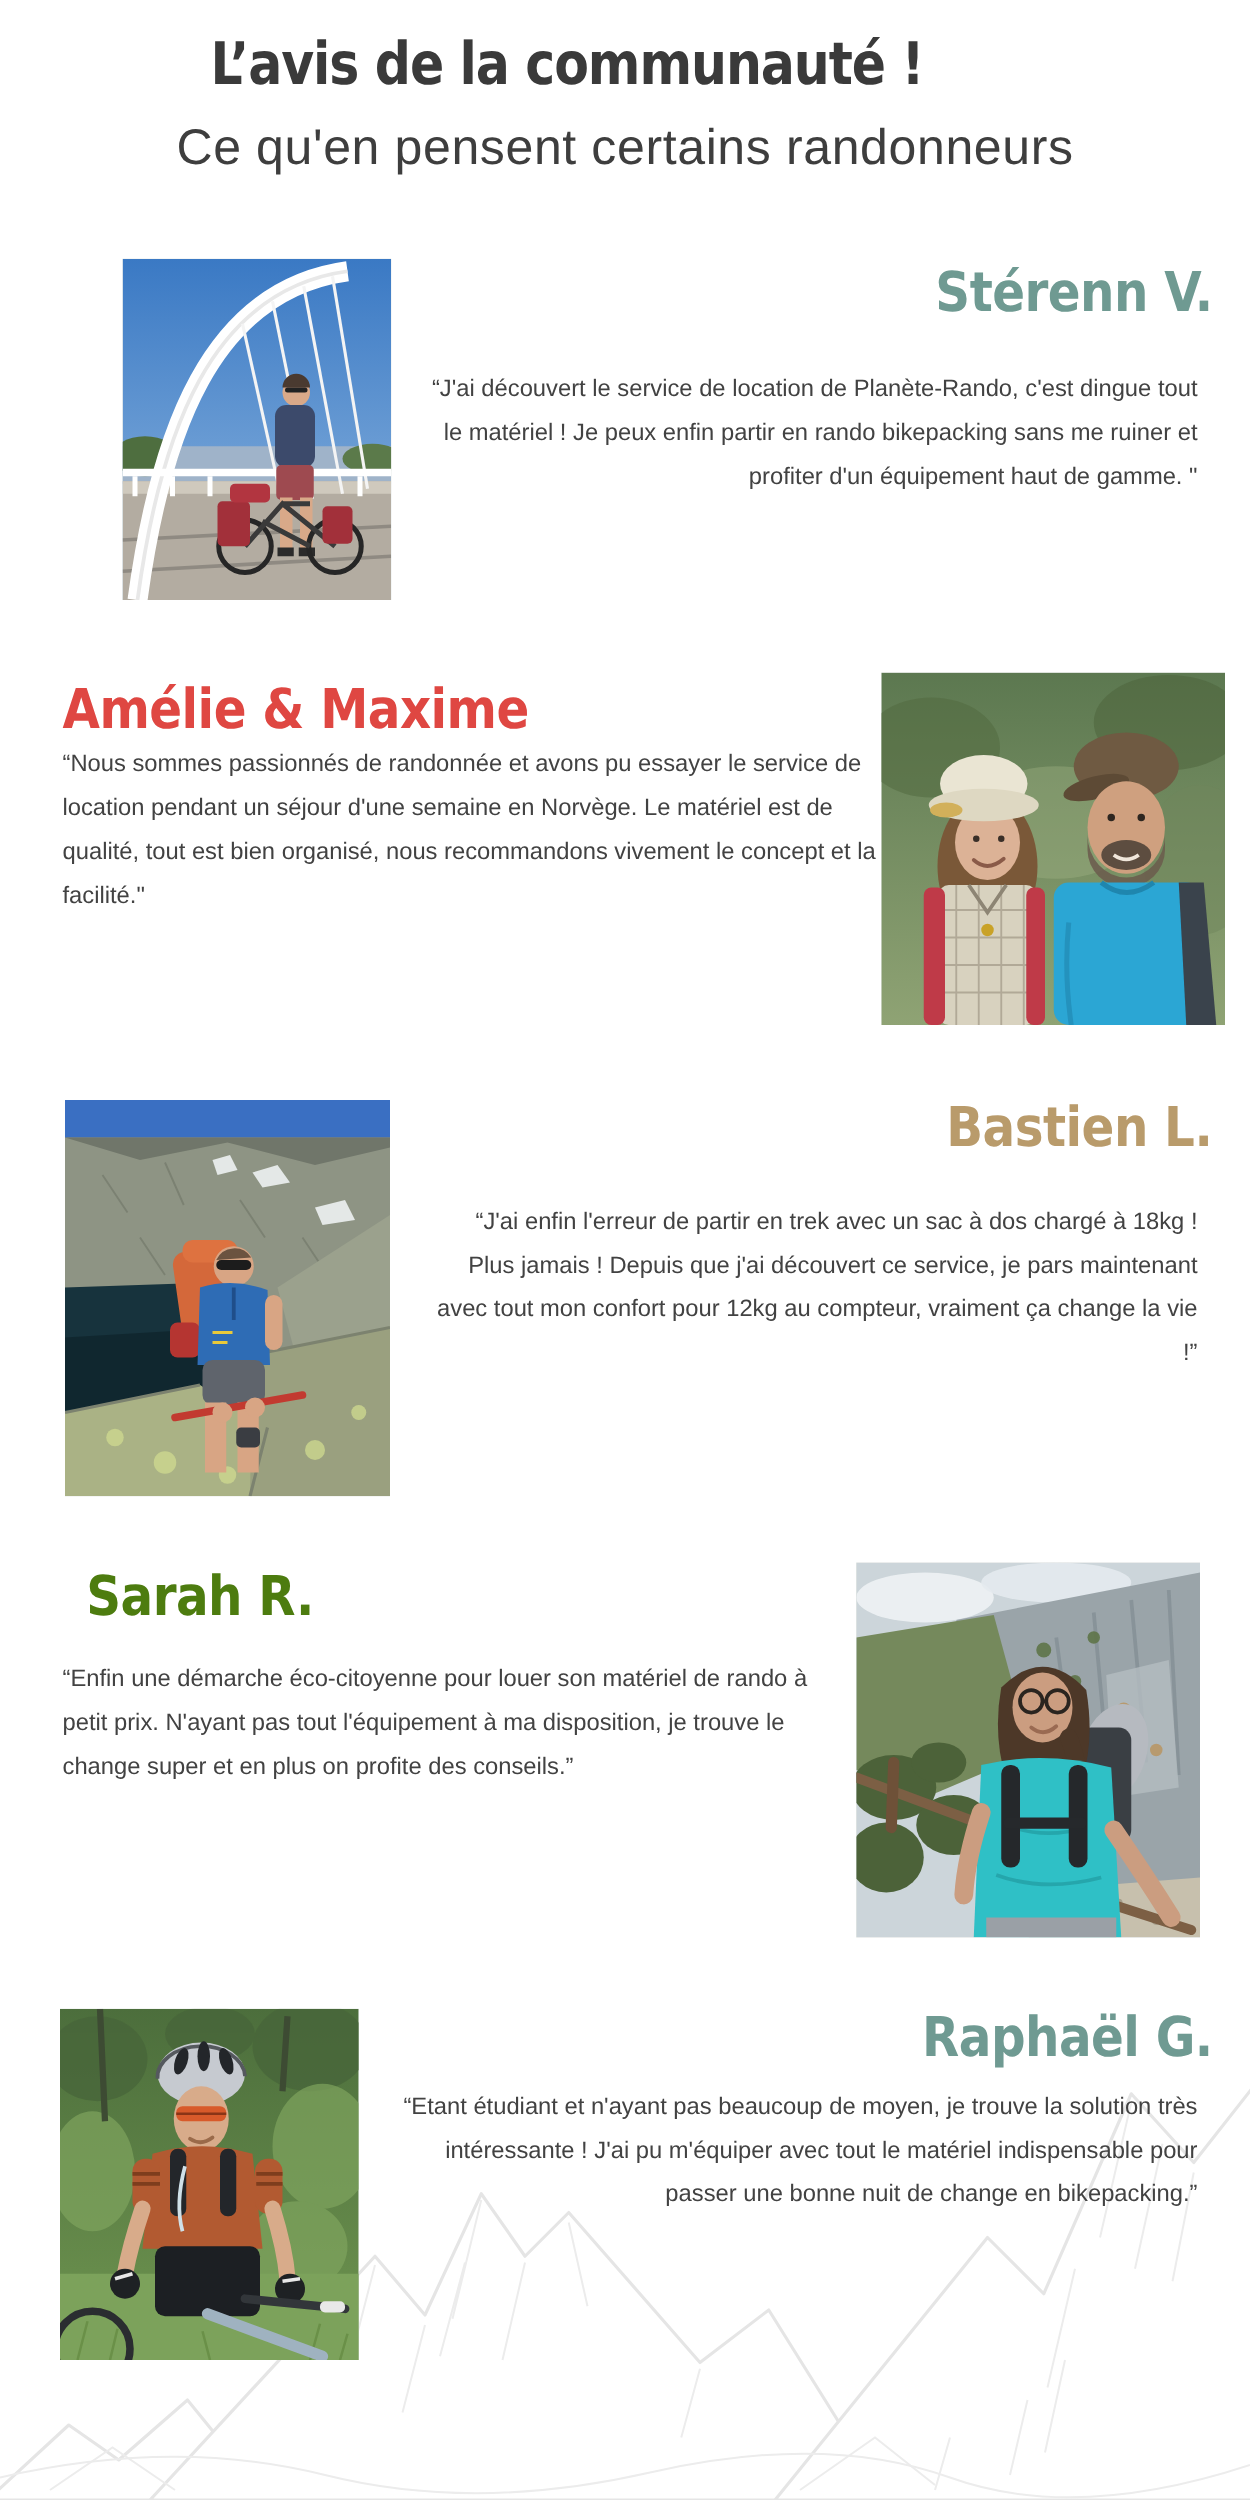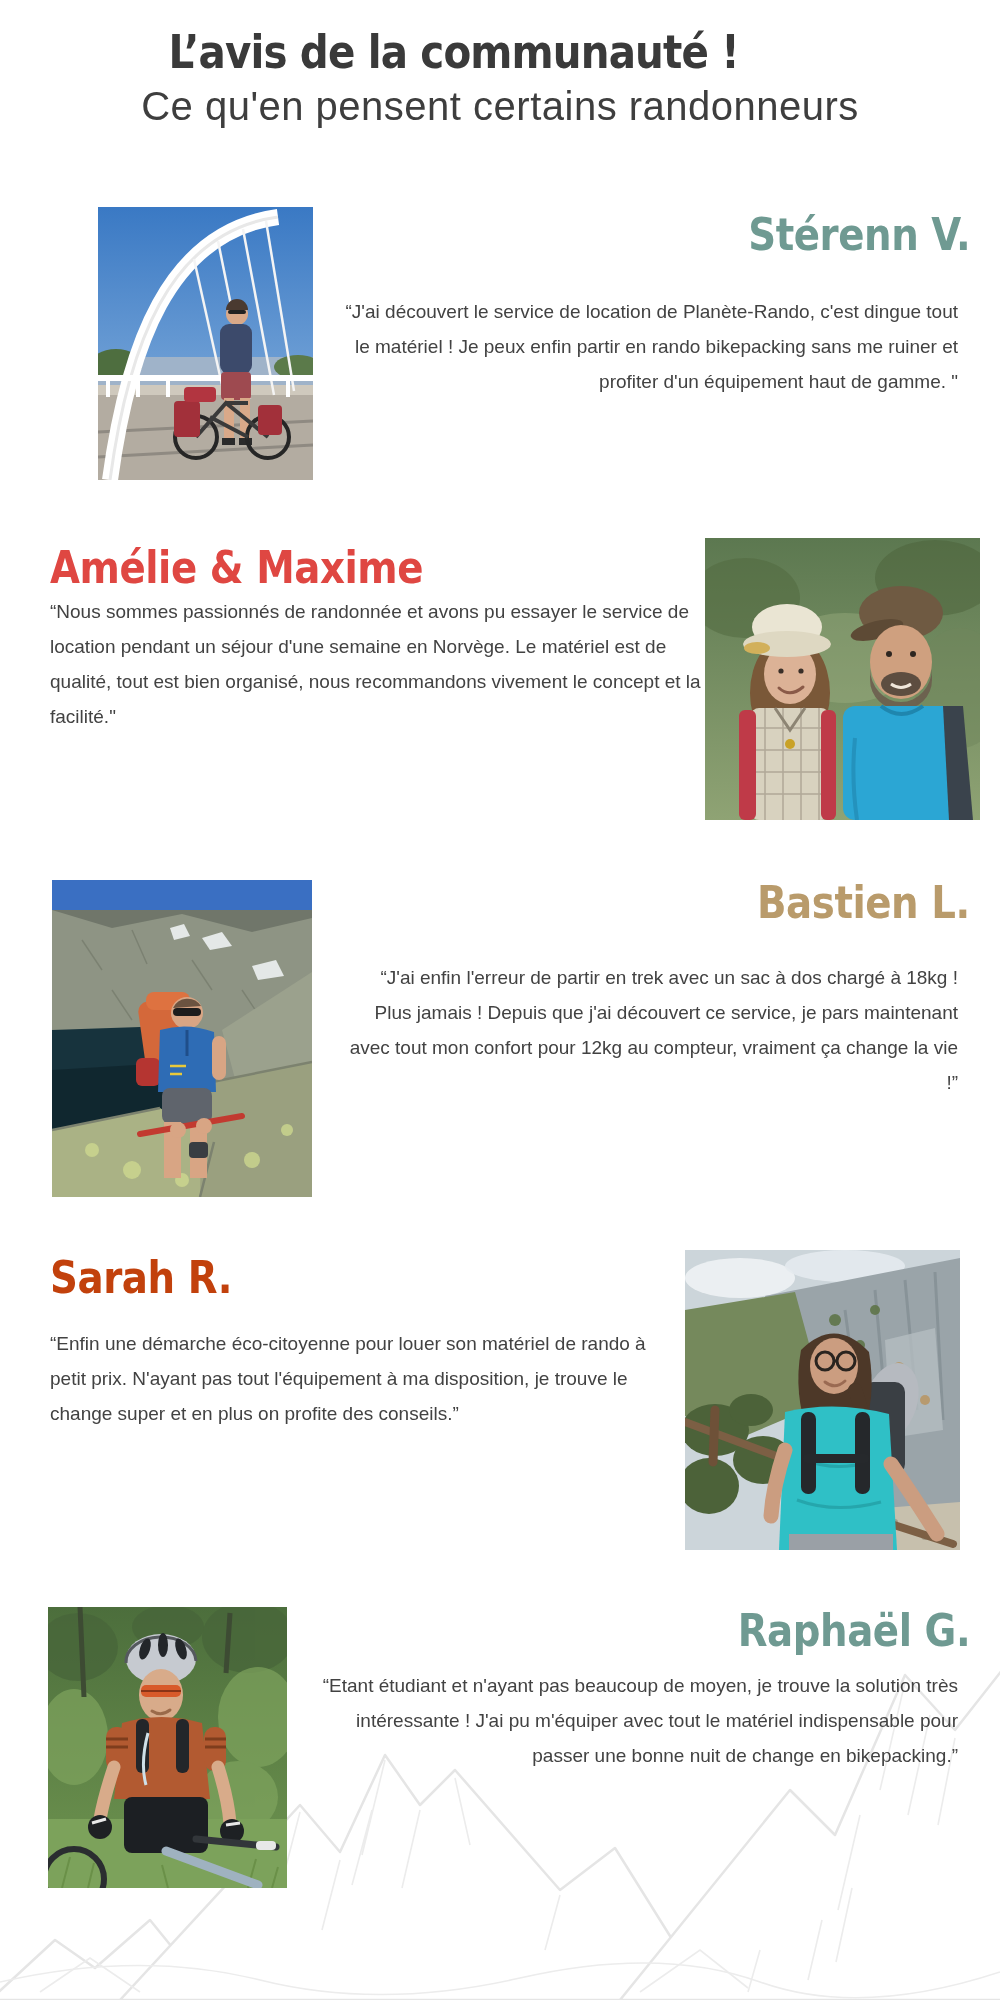--- a/index.html
+++ b/index.html
@@ -15,7 +15,7 @@
   }
   .page-title .squeeze{display:inline-block;transform:scaleX(.86);}
   .page-subtitle{
-    position:absolute;top:84px;left:0;width:1000px;text-align:center;
+    position:absolute;top:96px;left:0;width:1000px;text-align:center;
     font-size:40px;font-weight:400;color:#3e3e3e;letter-spacing:0.5px;
   }
   

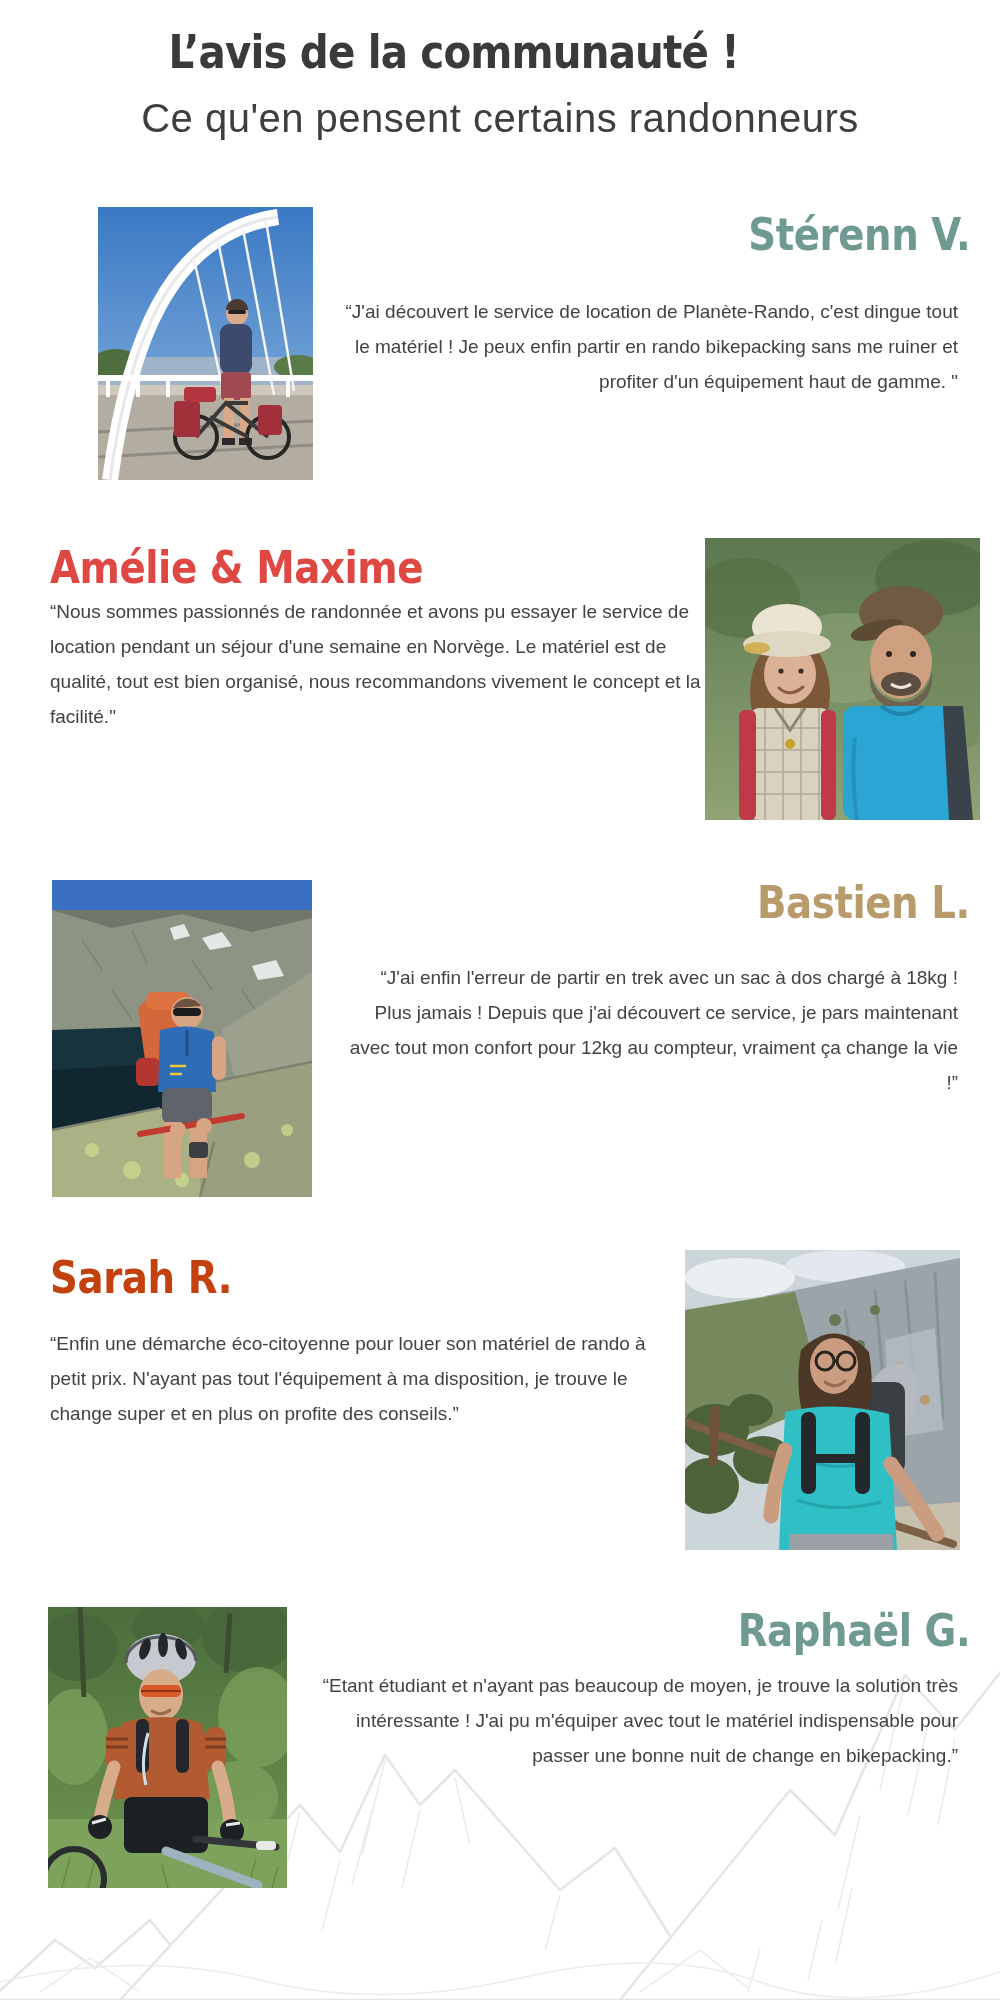--- a/index.html
+++ b/index.html
@@ -29,7 +29,7 @@
   .t-name.c-teal{color:#6f9a92;}
   .t-name.c-red{color:#df4742;}
   .t-name.c-tan{color:#b99b6b;text-align:center;}
-  .t-name.c-navy{color:#c2410c;}
+  .t-name.c-navy{color:#4d7c0f;margin-left:19px;}
   .t-quote{
     position:absolute;font-size:19px;line-height:35px;color:#424242;
   }

